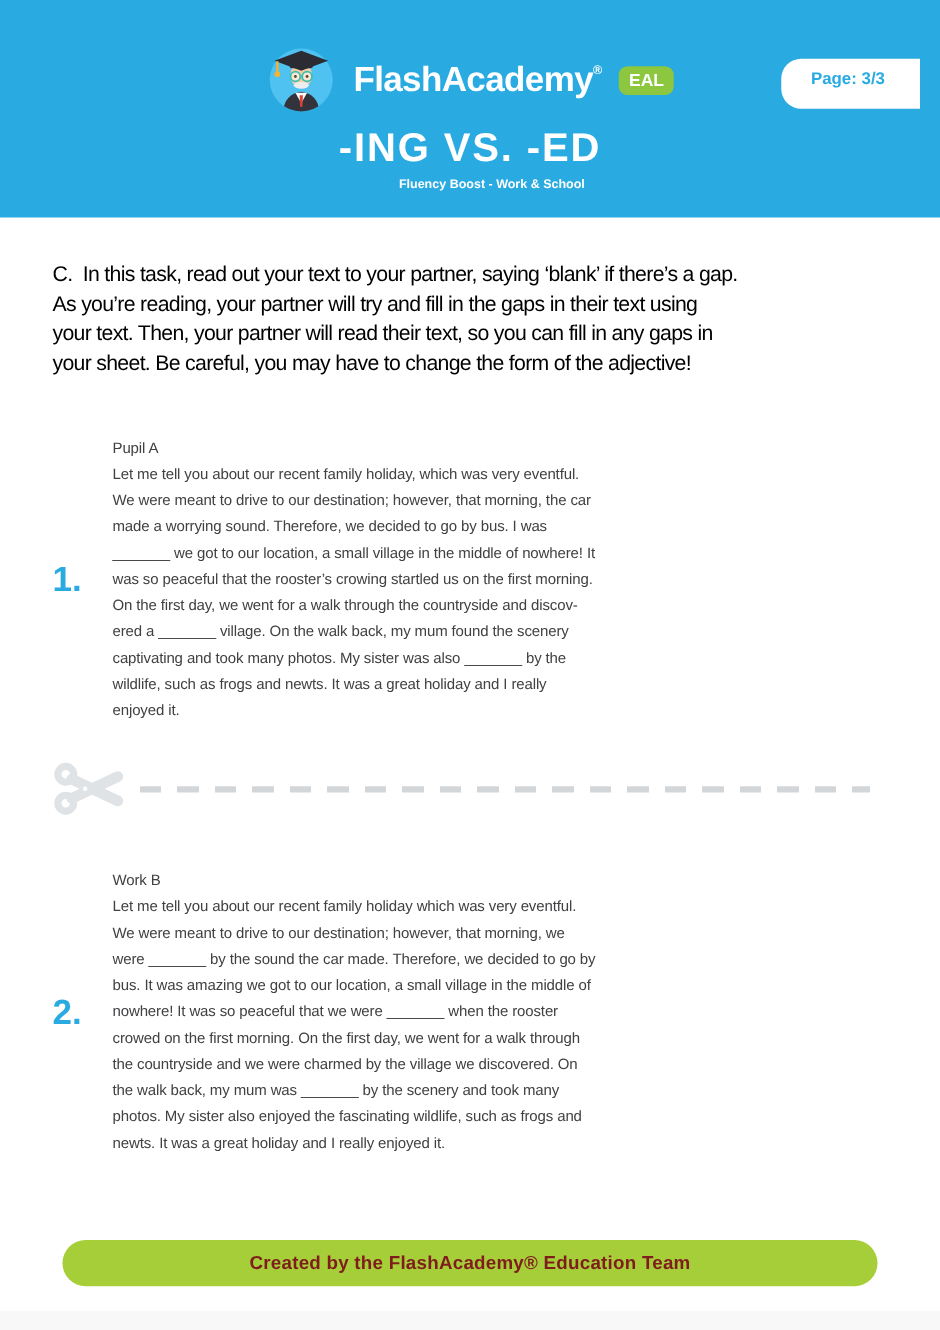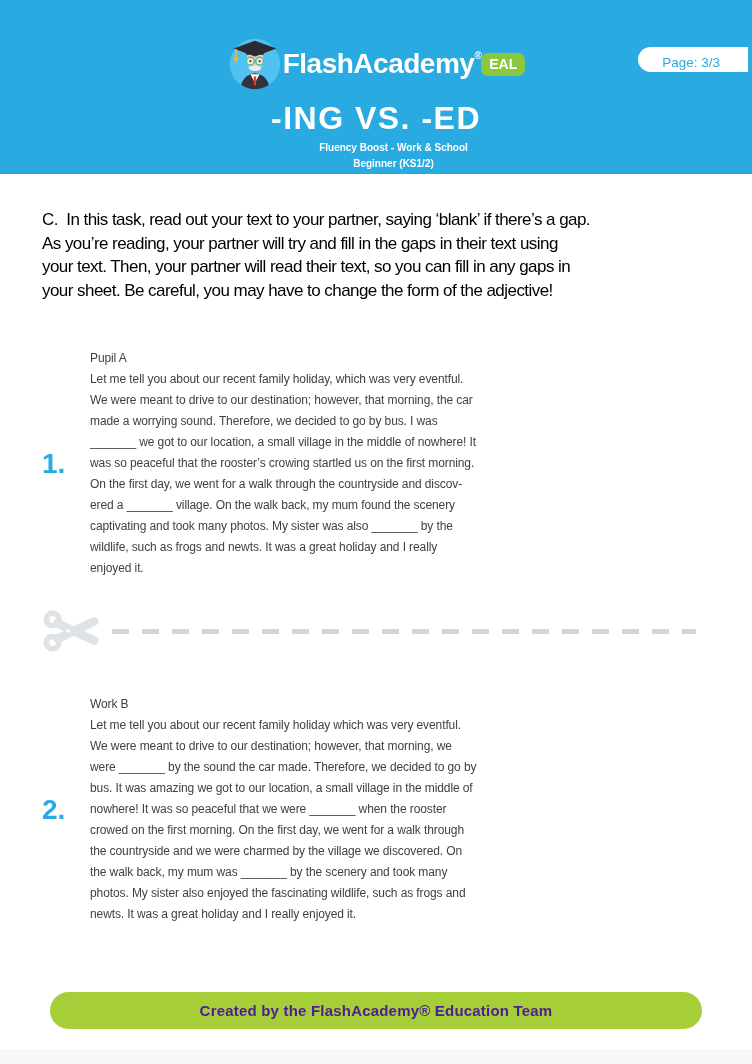--- a/index.html
+++ b/index.html
@@ -11,7 +11,7 @@
   .header {
     height:174px; background:#29ABE2; color:#fff; text-align:center; position:relative;
   }
-  .brand-row { display:flex; justify-content:center; align-items:center; gap:0; padding-top:36px; }
+  .brand-row { display:flex; justify-content:center; align-items:center; gap:14px; padding-top:36px; }
   .mascot svg { width:56px; height:56px; display:block; }
   .wordmark { font-size:28px; font-weight:bold; letter-spacing:-0.5px; line-height:1; }
   .wordmark .reg { font-size:10px; vertical-align:14px; font-weight:bold; }

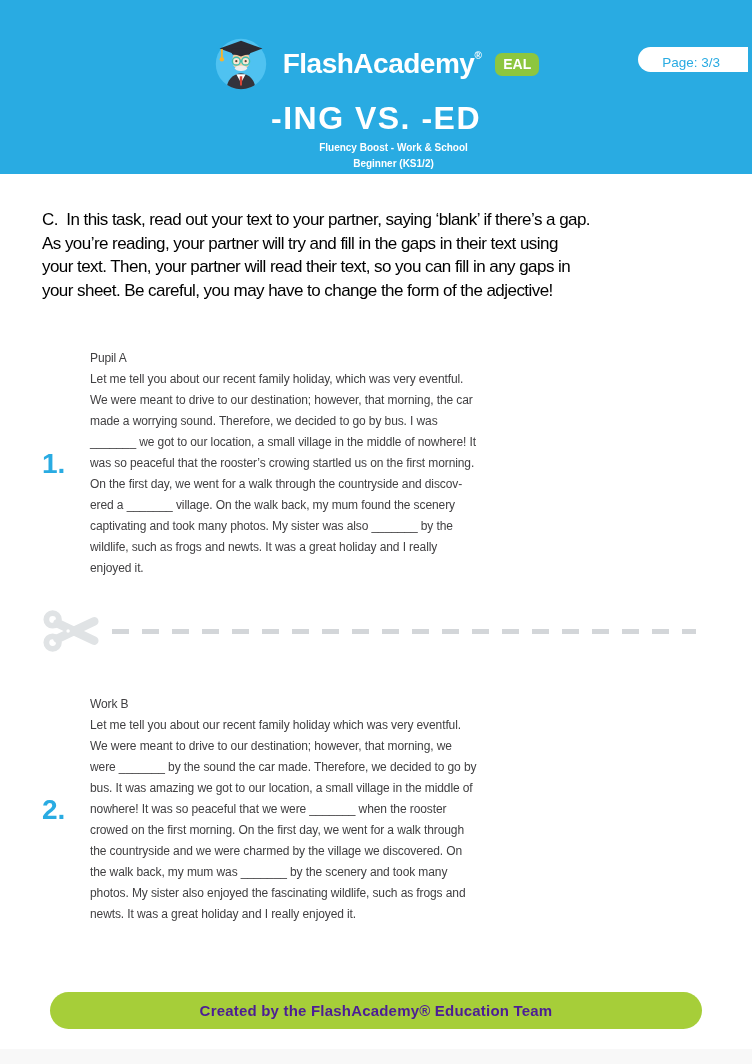--- a/index.html
+++ b/index.html
@@ -23,8 +23,8 @@
   .subtitle { font-size:10px; font-weight:bold; margin-top:9px; line-height:1;margin-left:35px; }
   .subtitle + .subtitle { margin-top:6px; }
   .page-badge {
-    position:absolute; top:47px; right:4px; background:#fff; color:#29ABE2;
-    font-weight:normal; font-size:13.5px; height:25px; line-height:31px;
+    position:absolute; top:47px; right:16px; background:#fff; color:#29ABE2;
+    font-weight:bold; font-size:13.5px; height:40px; line-height:31px;
     border-radius:16px 0 0 16px; padding:0 28px 0 24px;
   }
   

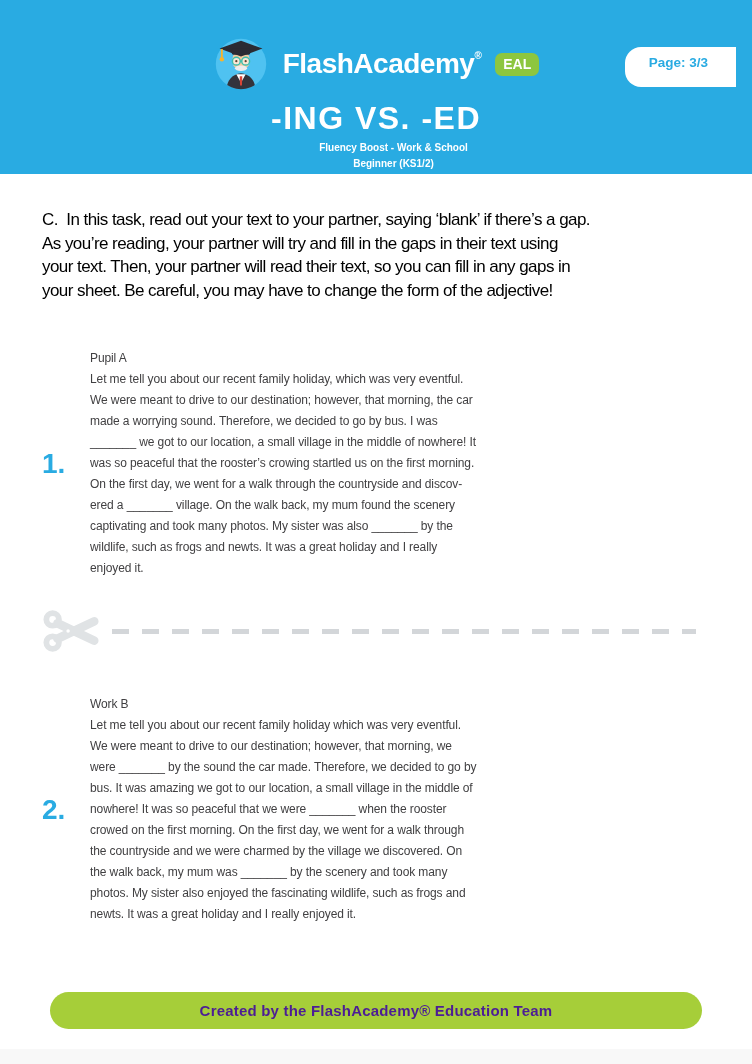--- a/index.html
+++ b/index.html
@@ -97,7 +97,6 @@
     </div>
     <h1 class="title">-ING VS. -ED</h1>
     <div class="subtitle">Fluency Boost - Work &amp; School</div>
-    <div class="subtitle">Beginner (KS1/2)</div>
   </header>
 
   <main>

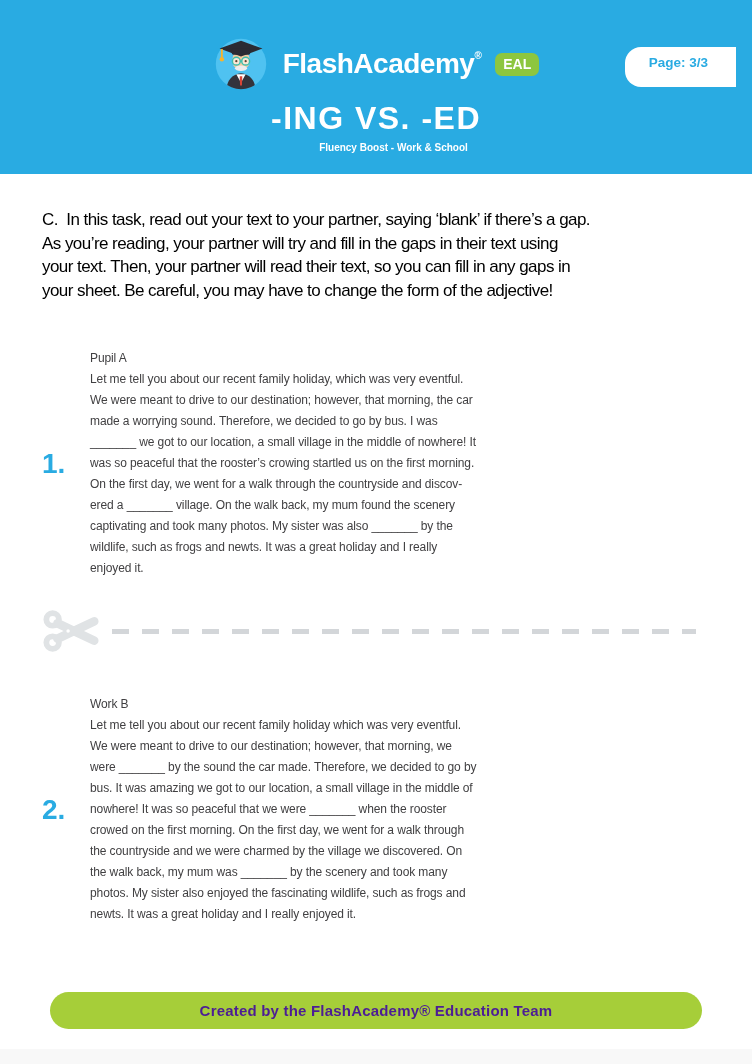--- a/index.html
+++ b/index.html
@@ -50,7 +50,7 @@
   
   .footer-pill {
     position:absolute; left:50px; right:50px; top:992px; height:37px;
-    background:#A6CE39; border-radius:19px; color:#4c1d95; font-weight:bold;
+    background:#A6CE39; border-radius:19px; color:#7f1d1d; font-weight:bold;
     font-size:15px; letter-spacing:0.2px;
     display:flex; align-items:center; justify-content:center;
   }

